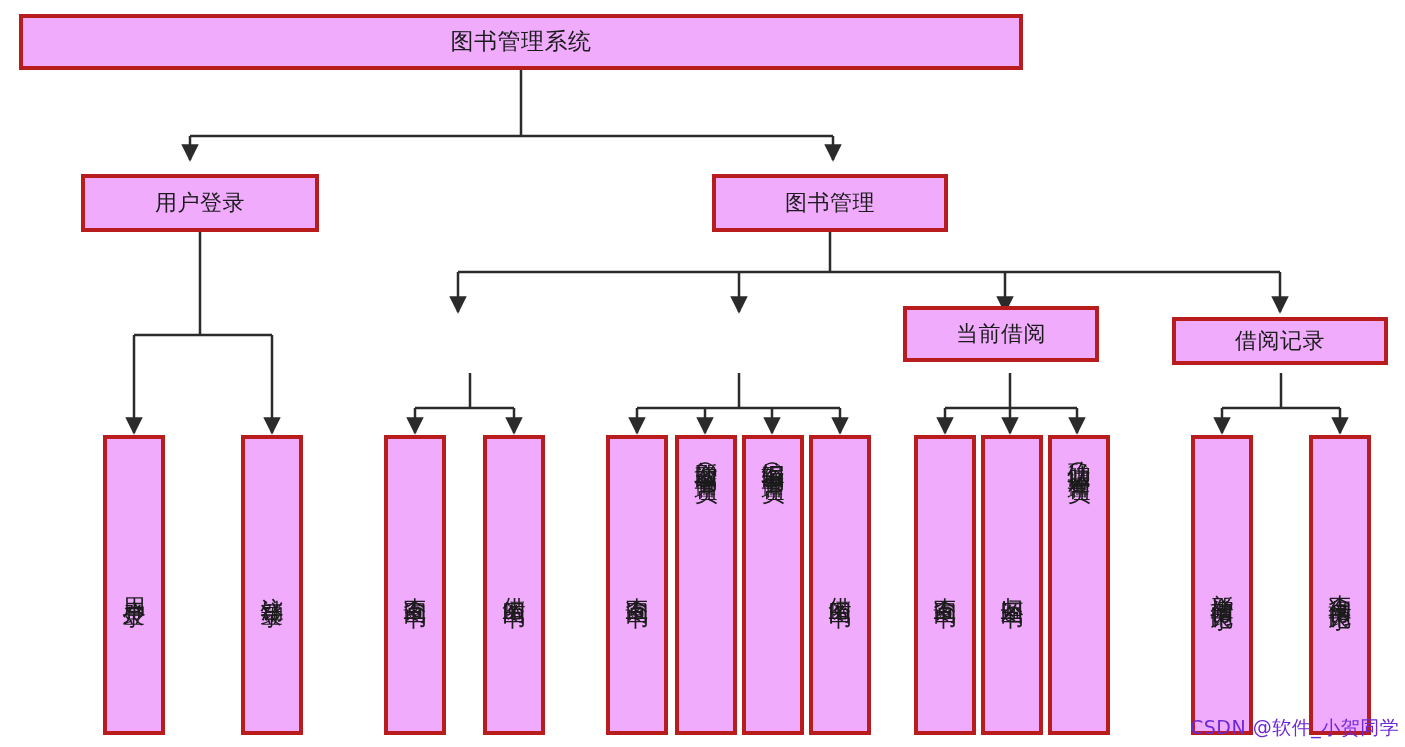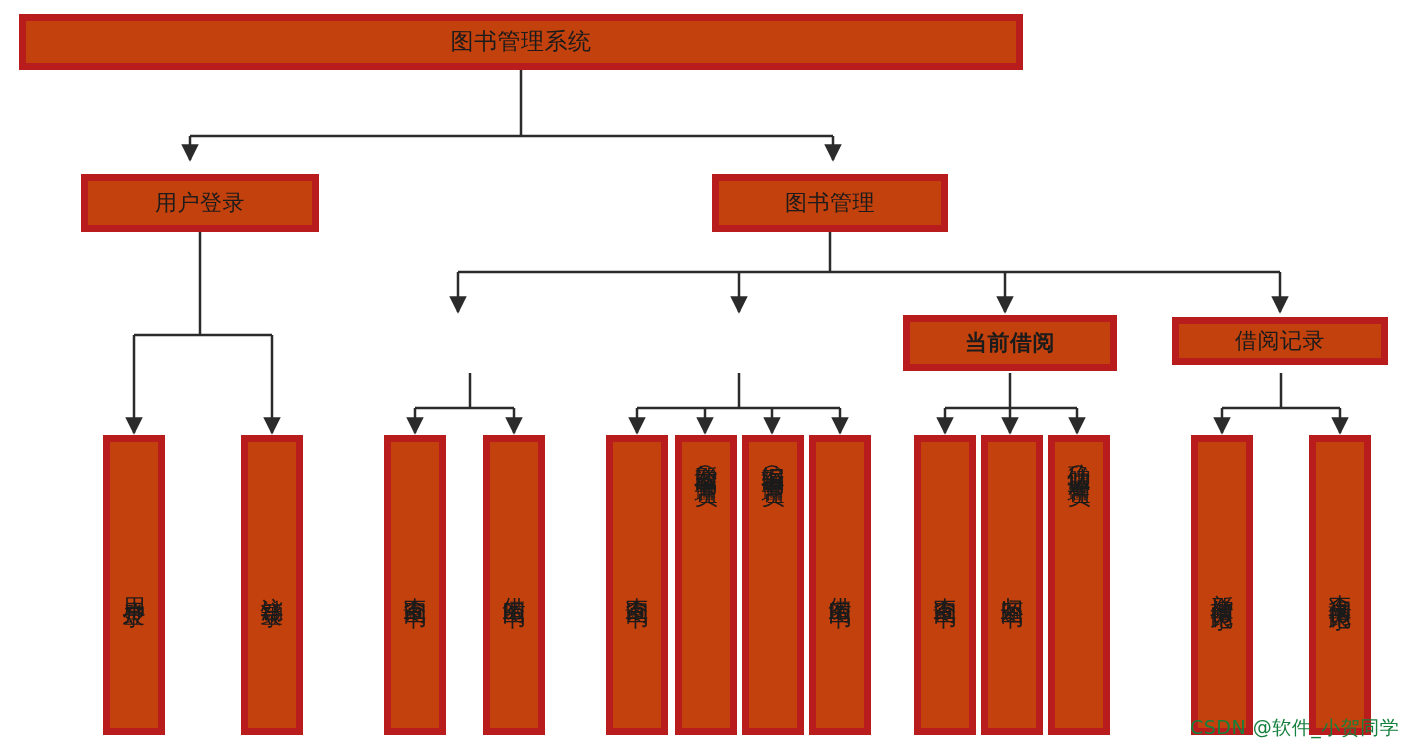--- a/index.html
+++ b/index.html
@@ -29,8 +29,8 @@
   .node {
     position: absolute;
     box-sizing: border-box;
-    border: 7px solid #b91c1c;
-    background: #c2410c;
+    border: 4px solid #b91c1c;
+    background: #f0abfc;
     display: flex;
     align-items: center;
     justify-content: center;

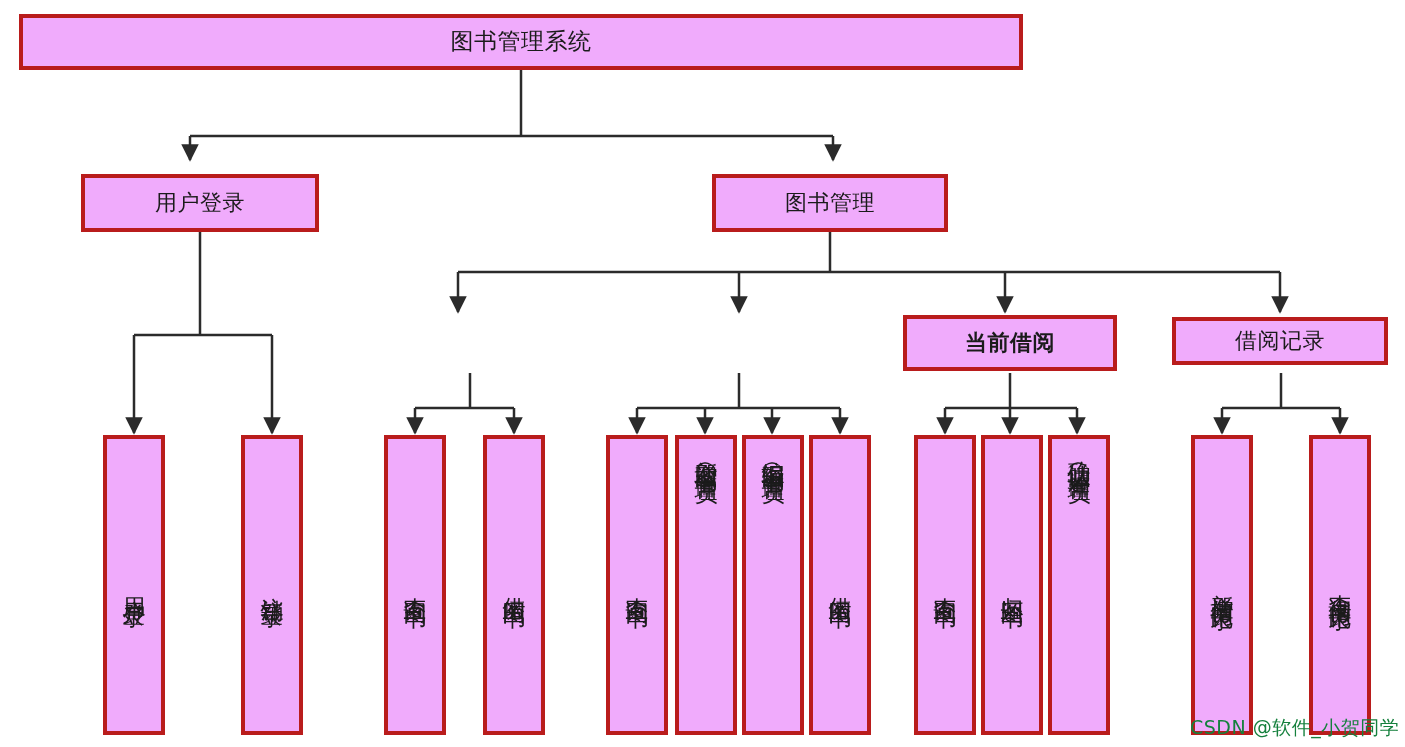--- a/index.html
+++ b/index.html
@@ -140,7 +140,7 @@
     <span class="lbl">图书管理</span>
   </div>
 
-  <div class="node h" style="left:903px; top:315px; width:214px; height:56px;font-weight:bold;">
+  <div class="node h" style="left:903px; top:306px; width:196px; height:56px;">
     <span class="lbl">当前借阅</span>
   </div>
   <div class="node h" style="left:1172px; top:317px; width:216px; height:48px;">

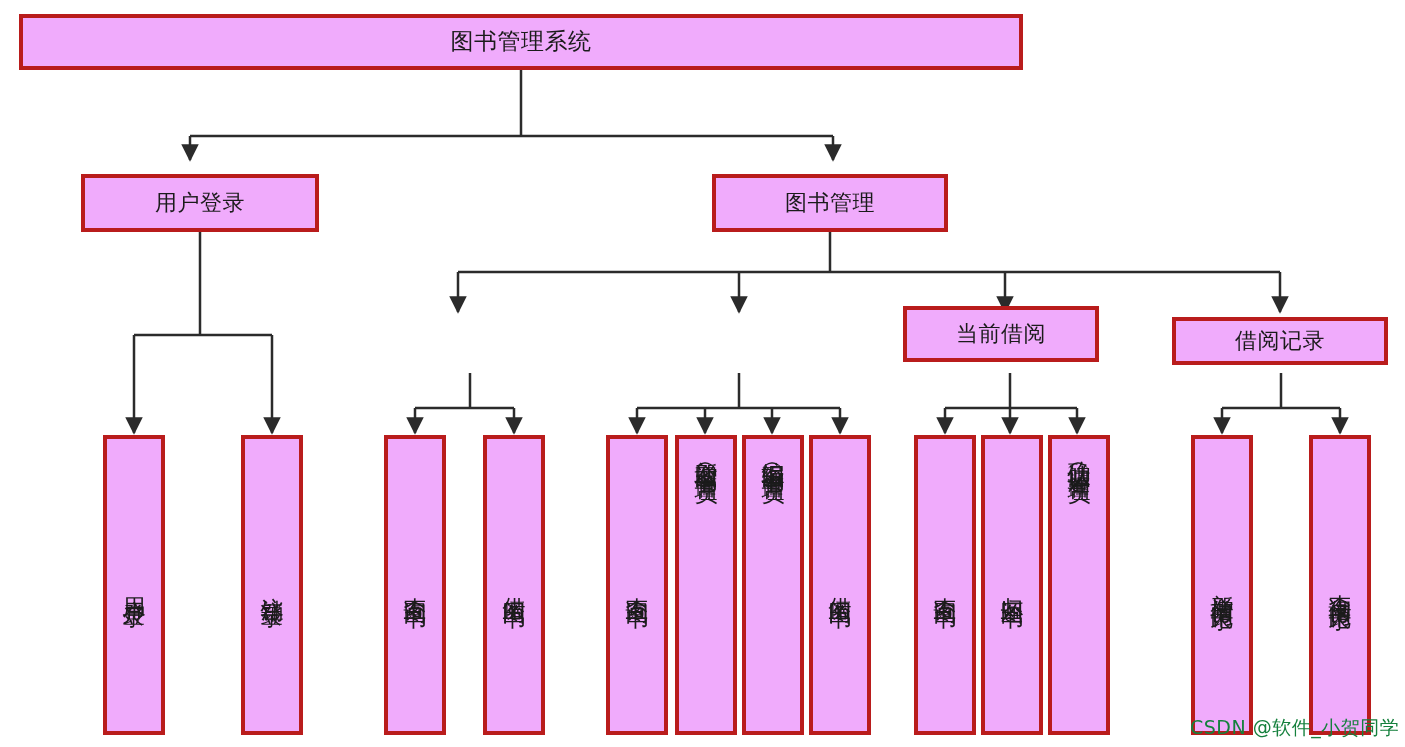--- a/index.html
+++ b/index.html
@@ -68,7 +68,7 @@
   }
   .watermark {
     position: absolute;
-    color: #15803d;
+    color: #6d28d9;
     font-size: 19px;
     white-space: nowrap;
     letter-spacing: 0.5px;

